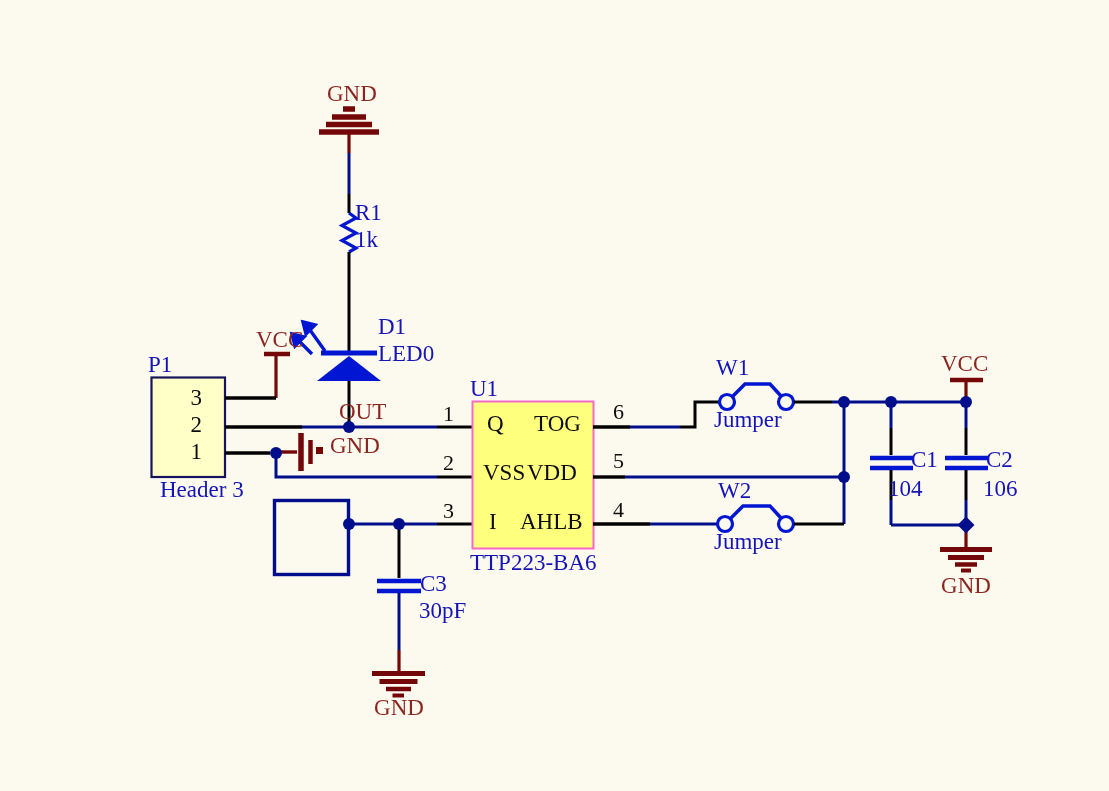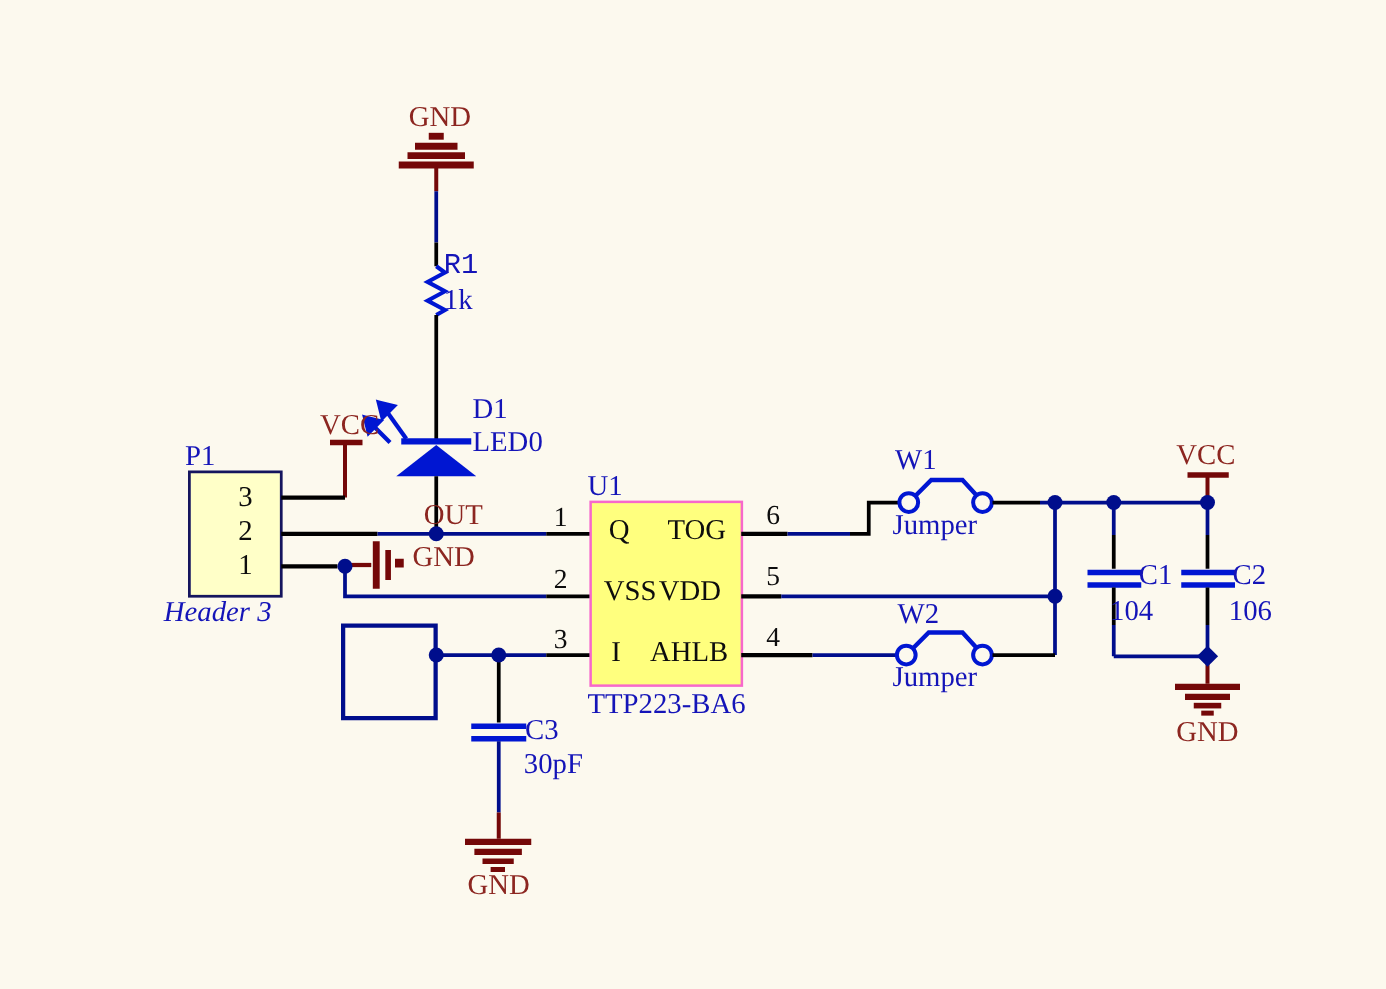--- a/index.html
+++ b/index.html
@@ -208,7 +208,7 @@
 <div class="lbl tm" style="left:941px;top:352px;">VCC</div>
 <div class="lbl tm ctr" style="left:940px;top:574px;width:52px;">GND</div>
 
-<div class="lbl tb" style="left:355px;top:201px;font-family:Liberation Mono, monospace;">R1</div>
+<div class="lbl tb" style="left:355px;top:201px;">R1</div>
 <div class="lbl tb" style="left:355px;top:228px;text-align:right;">1k</div>
 <div class="lbl tb" style="left:378px;top:315px;">D1</div>
 <div class="lbl tb" style="left:378px;top:342px;">LED0</div>

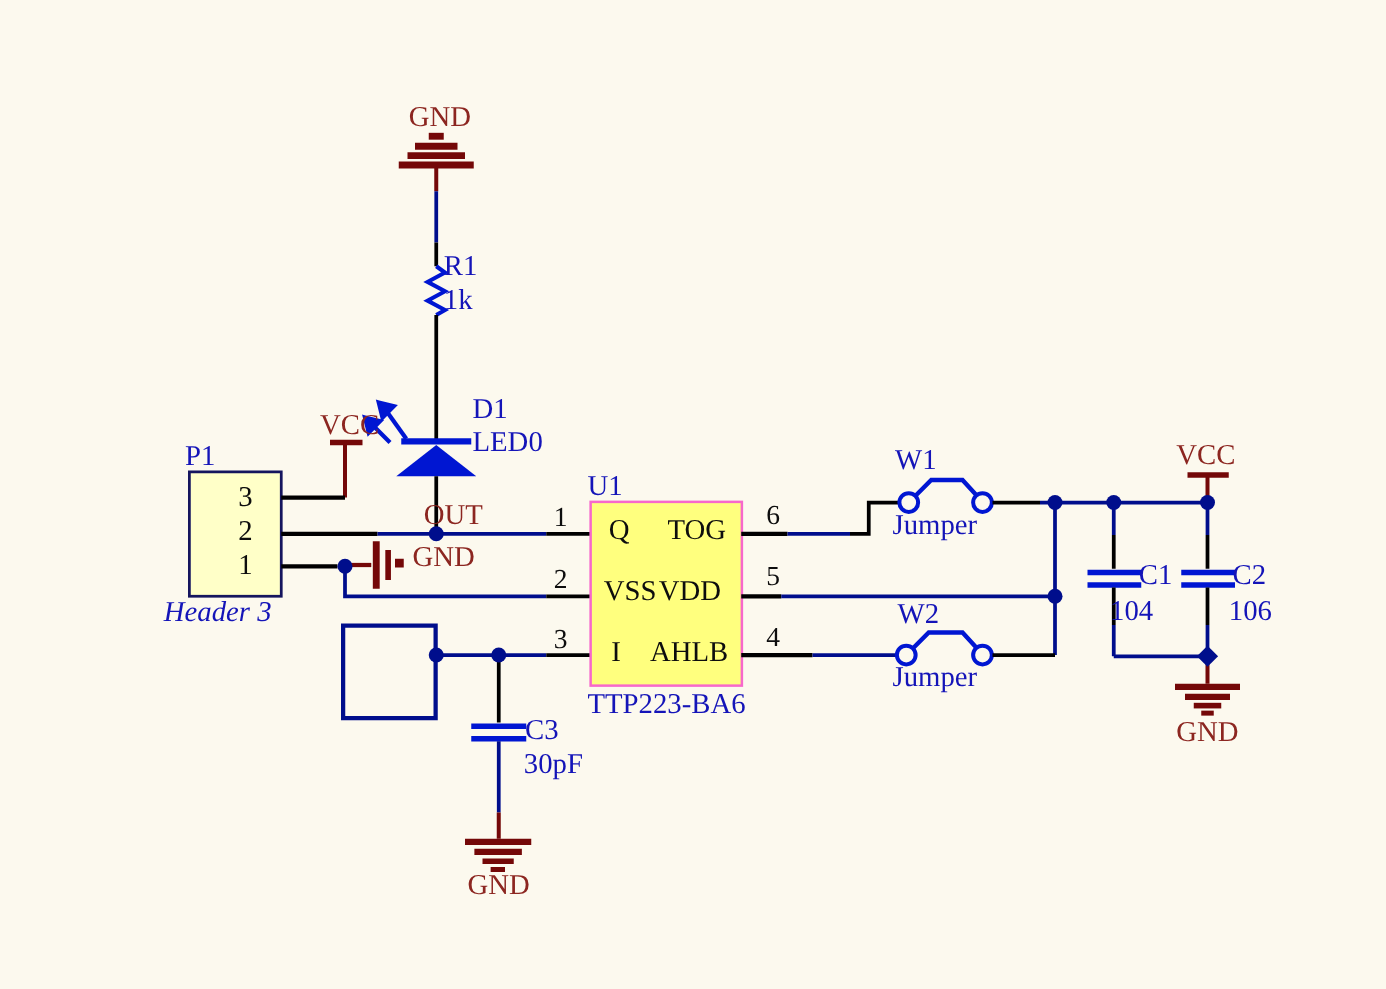--- a/index.html
+++ b/index.html
@@ -213,7 +213,7 @@
 <div class="lbl tb" style="left:378px;top:315px;">D1</div>
 <div class="lbl tb" style="left:378px;top:342px;">LED0</div>
 <div class="lbl tb" style="left:148px;top:353px;">P1</div>
-<div class="lbl tb" style="left:131px;top:478px;font-style:italic;">Header 3</div>
+<div class="lbl tb" style="left:160px;top:478px;">Header 3</div>
 <div class="lbl tb" style="left:470px;top:377px;">U1</div>
 <div class="lbl tb" style="left:470px;top:551px;">TTP223-BA6</div>
 <div class="lbl tb" style="left:716px;top:356px;">W1</div>

